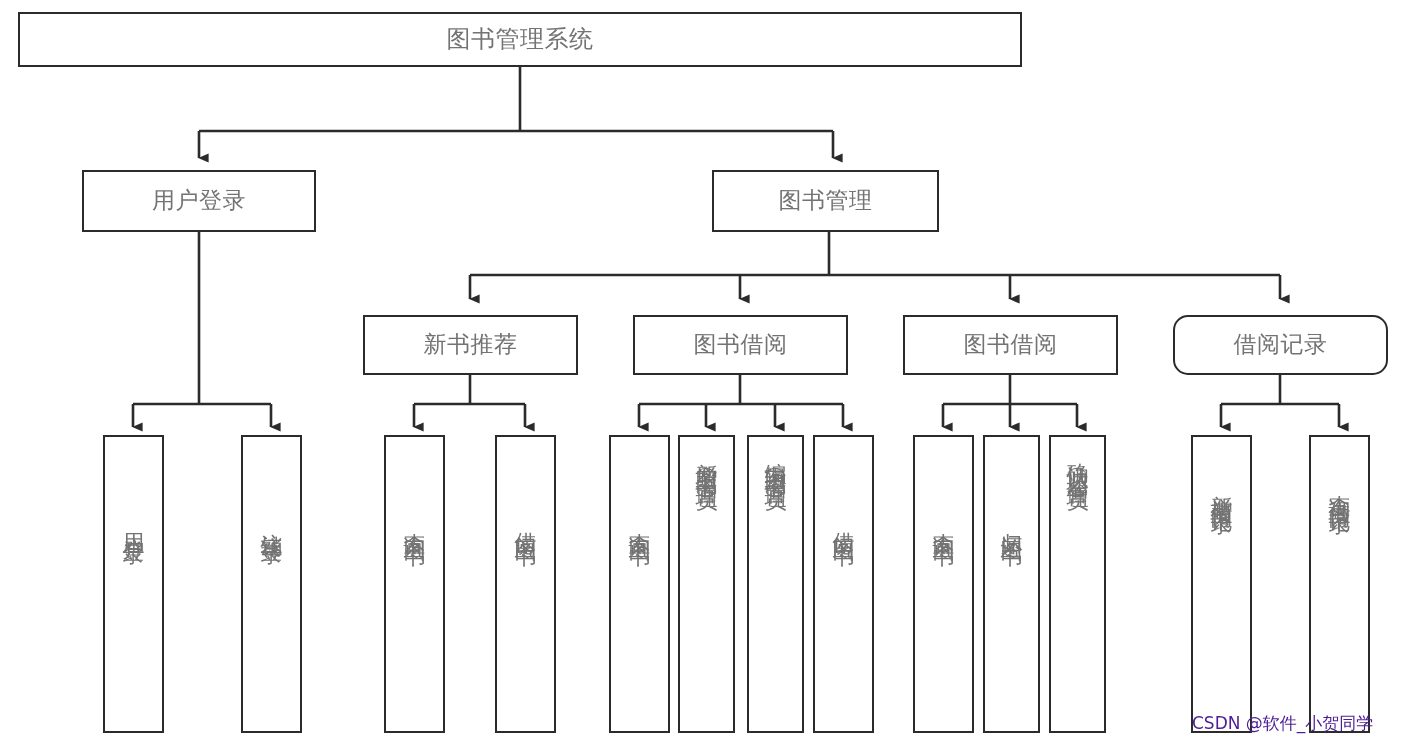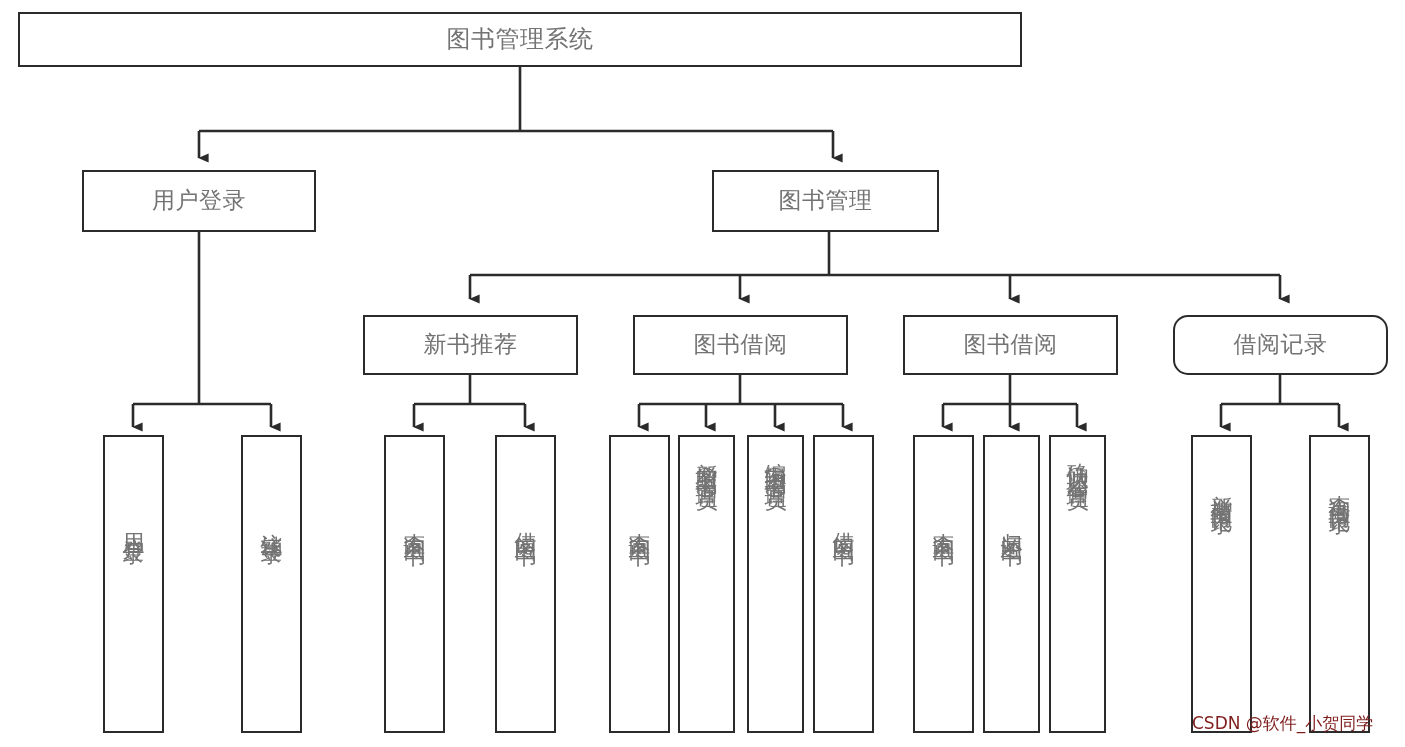--- a/index.html
+++ b/index.html
@@ -69,7 +69,7 @@
     left: 1192px;
     top: 712px;
     font-size: 17px;
-    color: #7f1d1d;
+    color: #4c1d95;
     white-space: nowrap;
     z-index: 5;
     font-family: "DejaVu Sans", "Liberation Sans", sans-serif;

